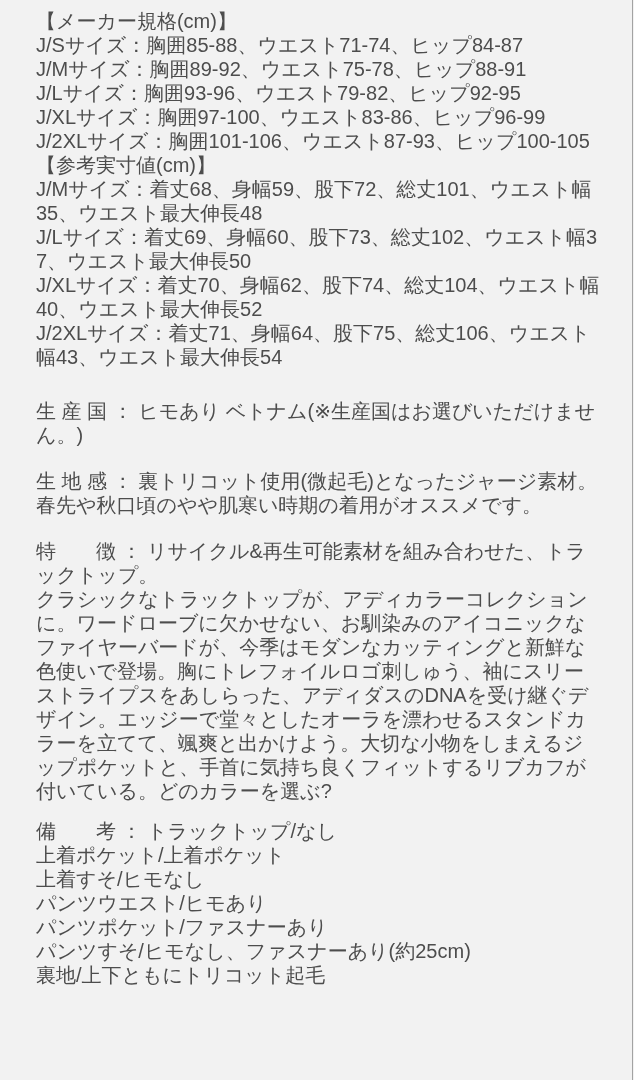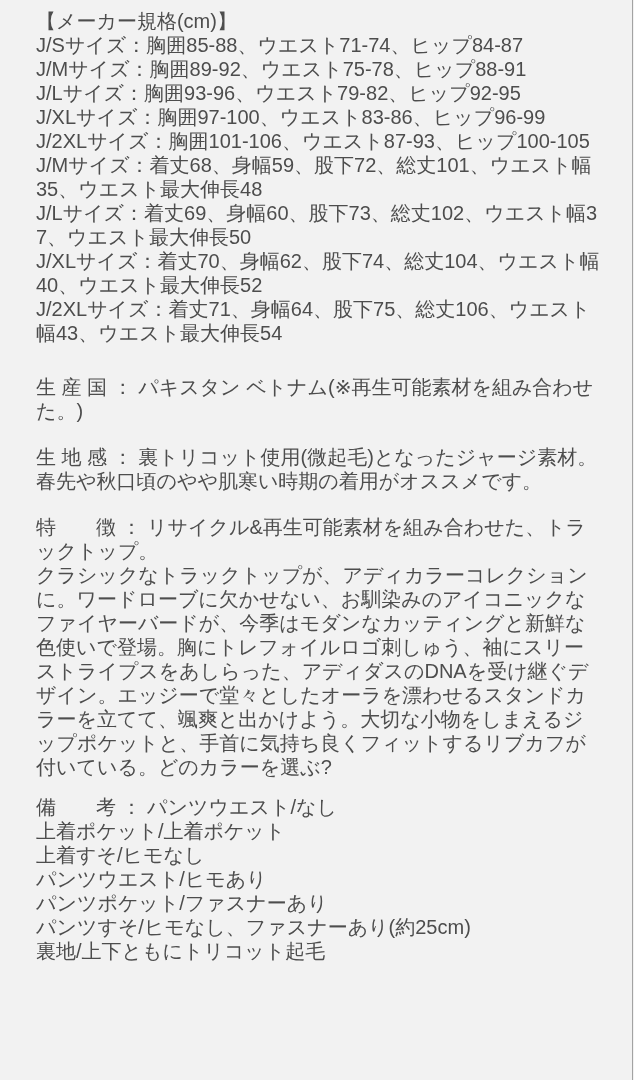--- a/index.html
+++ b/index.html
@@ -54,6 +54,7 @@
   </div>
 
   <div class="section">
+    <div class="heading">【参考実寸値(cm)】</div>
     <div class="line">J/Mサイズ：着丈68、身幅59、股下72、総丈101、ウエスト幅35、ウエスト最大伸長48</div>
     <div class="line">J/Lサイズ：着丈69、身幅60、股下73、総丈102、ウエスト幅37、ウエスト最大伸長50</div>
     <div class="line">J/XLサイズ：着丈70、身幅62、股下74、総丈104、ウエスト幅40、ウエスト最大伸長52</div>

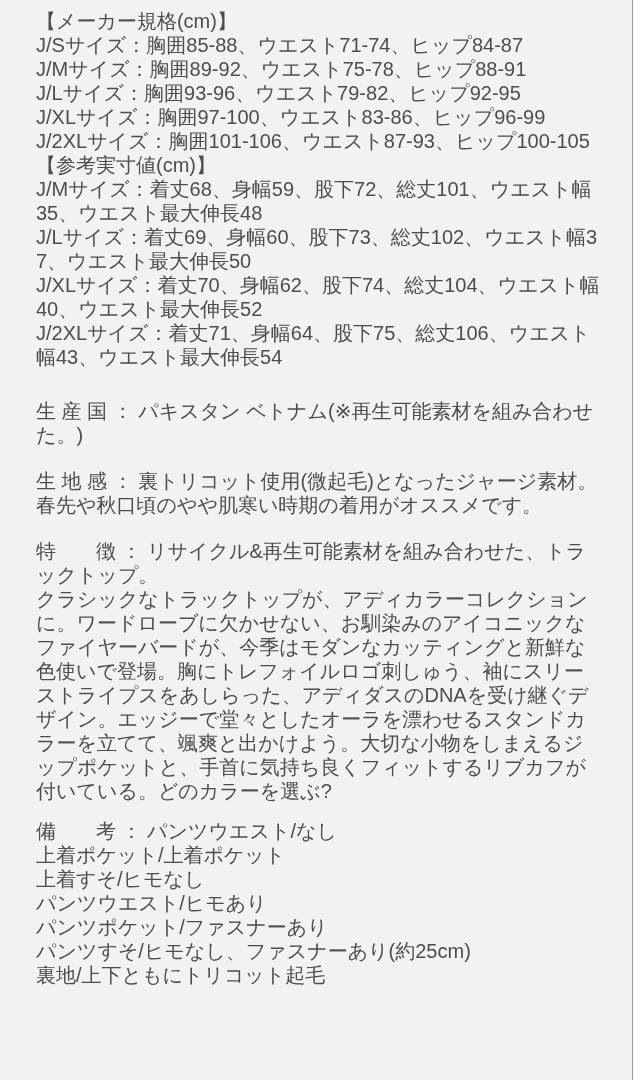--- a/index.html
+++ b/index.html
@@ -62,7 +62,7 @@
   </div>
 
   <div class="section gap-large">
-    <div class="para">生 産 国 ： パキスタン ベトナム(※再生可能素材を組み合わせた。)</div>
+    <div class="para">生 産 国 ： ヒモあり ベトナム(※生産国はお選びいただけません。)</div>
   </div>
 
   <div class="section gap-mid">

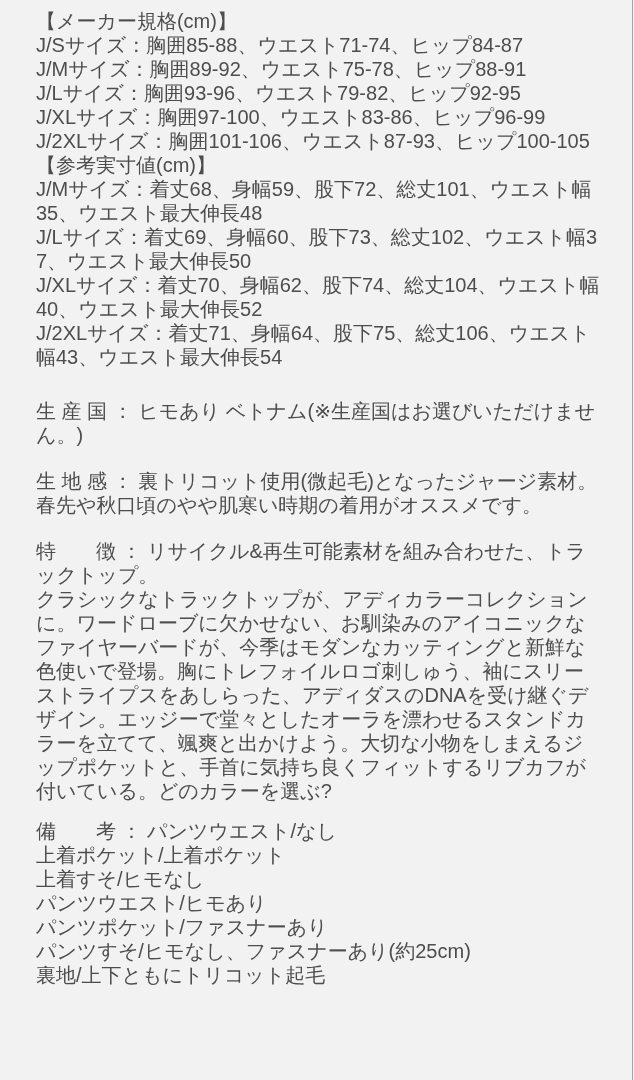--- a/index.html
+++ b/index.html
@@ -75,7 +75,7 @@
   </div>
 
   <div class="section gap-small">
-    <div class="line">備　　考 ： パンツウエスト/なし</div>
+    <div class="line">備　　考 ： トラックトップ/なし</div>
     <div class="line">上着ポケット/上着ポケット</div>
     <div class="line">上着すそ/ヒモなし</div>
     <div class="line">パンツウエスト/ヒモあり</div>

